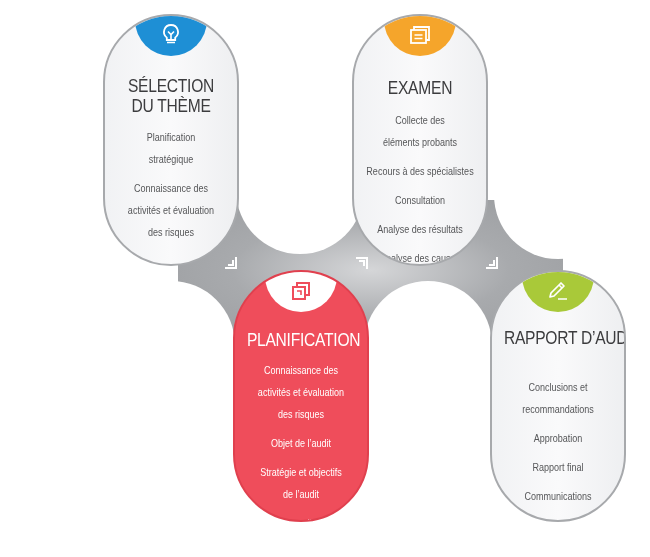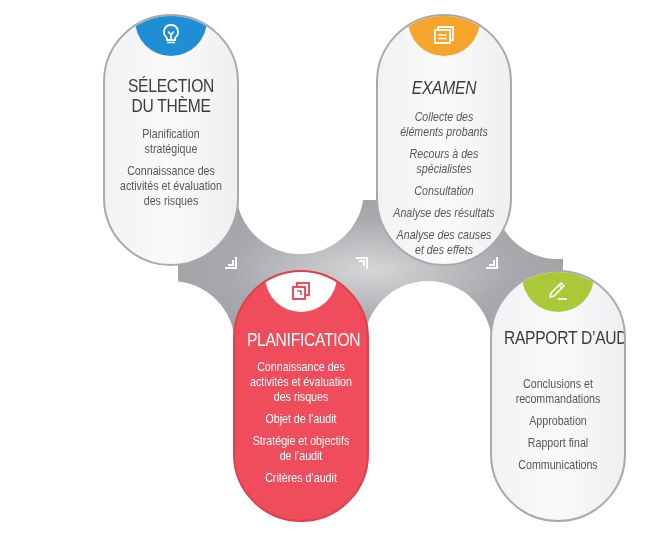--- a/index.html
+++ b/index.html
@@ -69,7 +69,7 @@
     </div>
   </div>
 
-  <div class="pill light" style="left:348px; top:14px;font-style:italic;">
+  <div class="pill light" style="left:324px; top:14px;">
     <div class="cap" style="background:#f5a52b;">
       <svg width="24" height="22" viewBox="0 0 24 22">
         <rect x="3" y="6" width="15" height="13" fill="none" stroke="#fff" stroke-width="1.8"></rect>

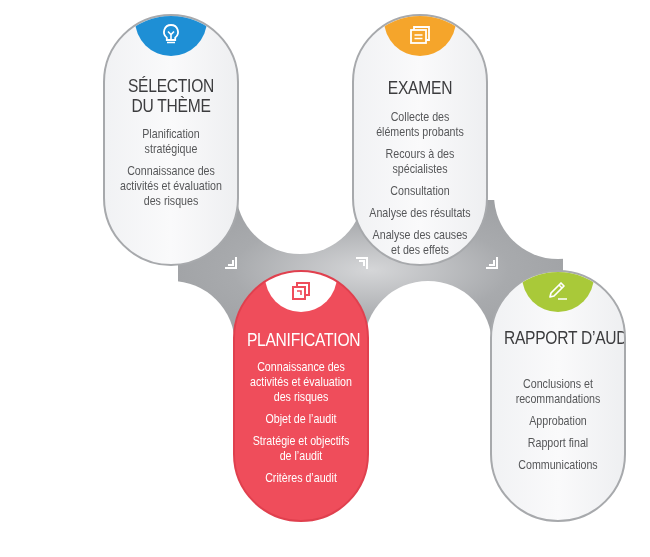--- a/index.html
+++ b/index.html
@@ -19,7 +19,7 @@
   .title { position: absolute; left: 0; right: 0; font-size: 19px; line-height: 20px;
            letter-spacing: -0.3px; transform: scaleX(0.82); transform-origin: center;
            white-space: nowrap; }
-  .items { position: absolute; left: -10px; right: -10px; font-size: 13px; line-height: 15px; }
+  .items { position: absolute; left: -10px; right: -10px; font-size: 11px; line-height: 22px; }
   .items .it { margin-bottom: 7px; transform: scaleX(0.82); transform-origin: center; }
   .light .title { color: #3c3c3e; }
   .light .items { color: #565759; }

